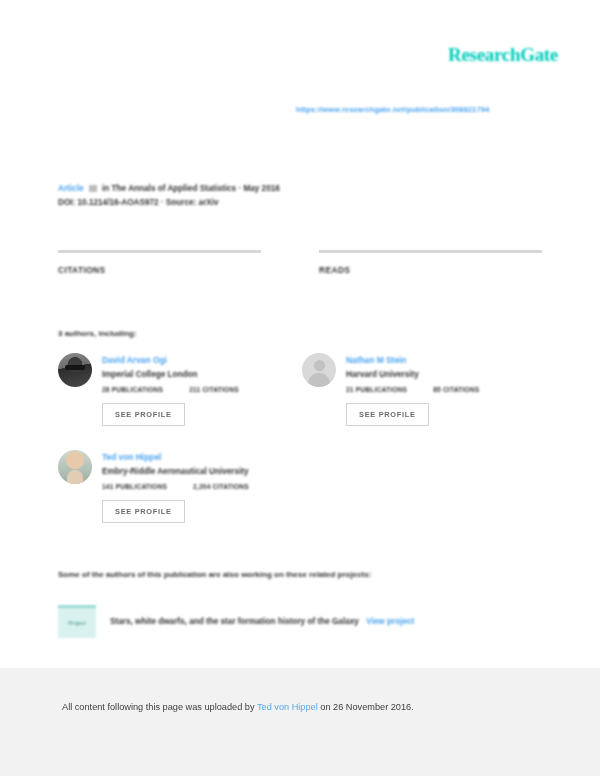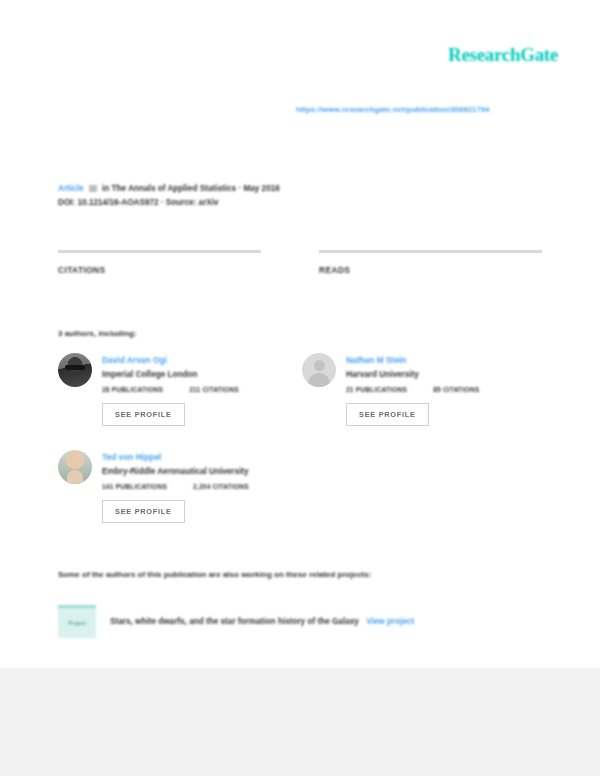--- a/index.html
+++ b/index.html
@@ -370,6 +370,9 @@
   </div>
 
   <div class="footer">
+    <p>
+      <span>All content following this page was uploaded by </span><span class="blue">Ted von Hippel</span><span> on 26 November 2016.</span>
+    </p>
   </div>
 
 </div>

